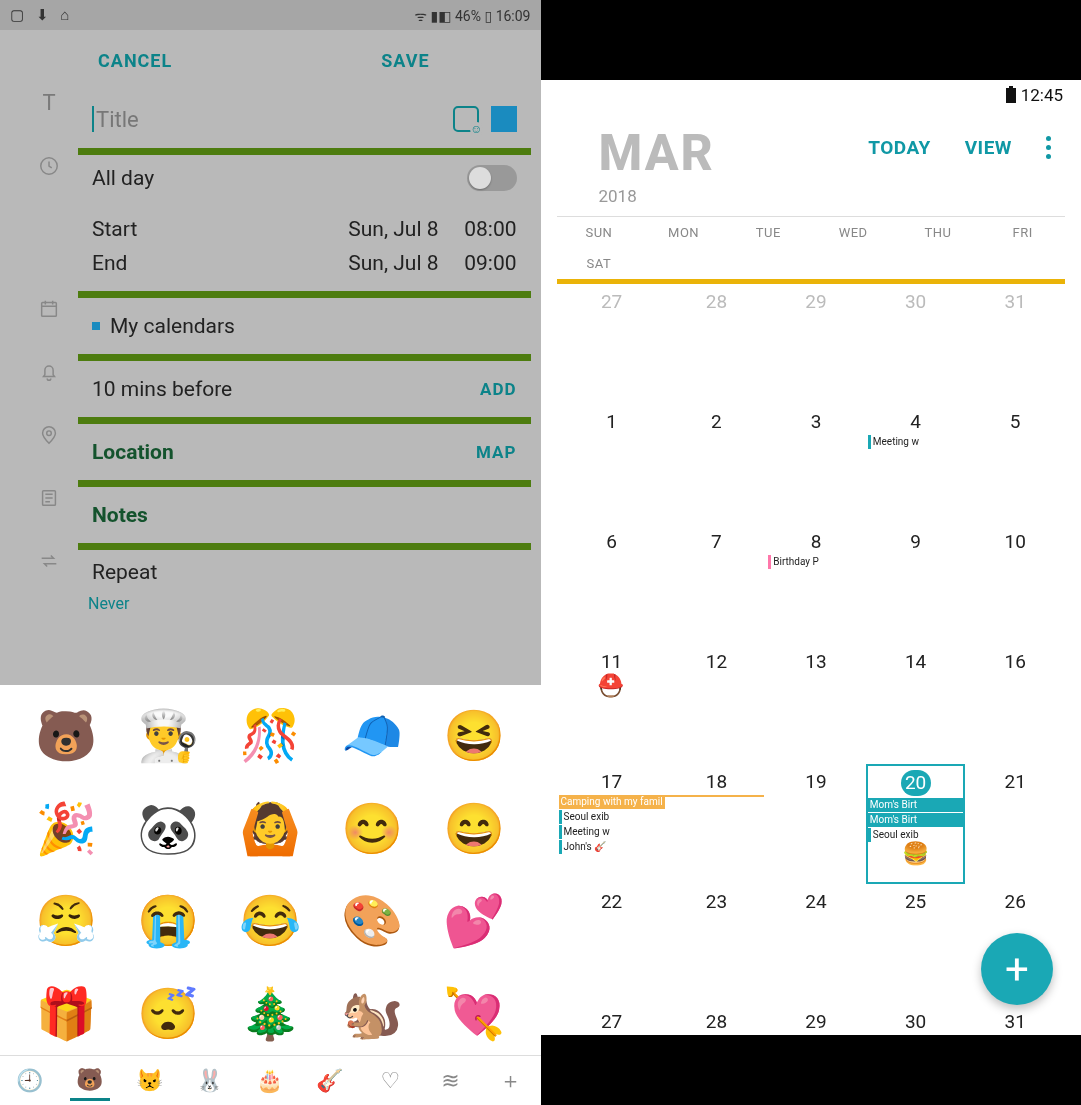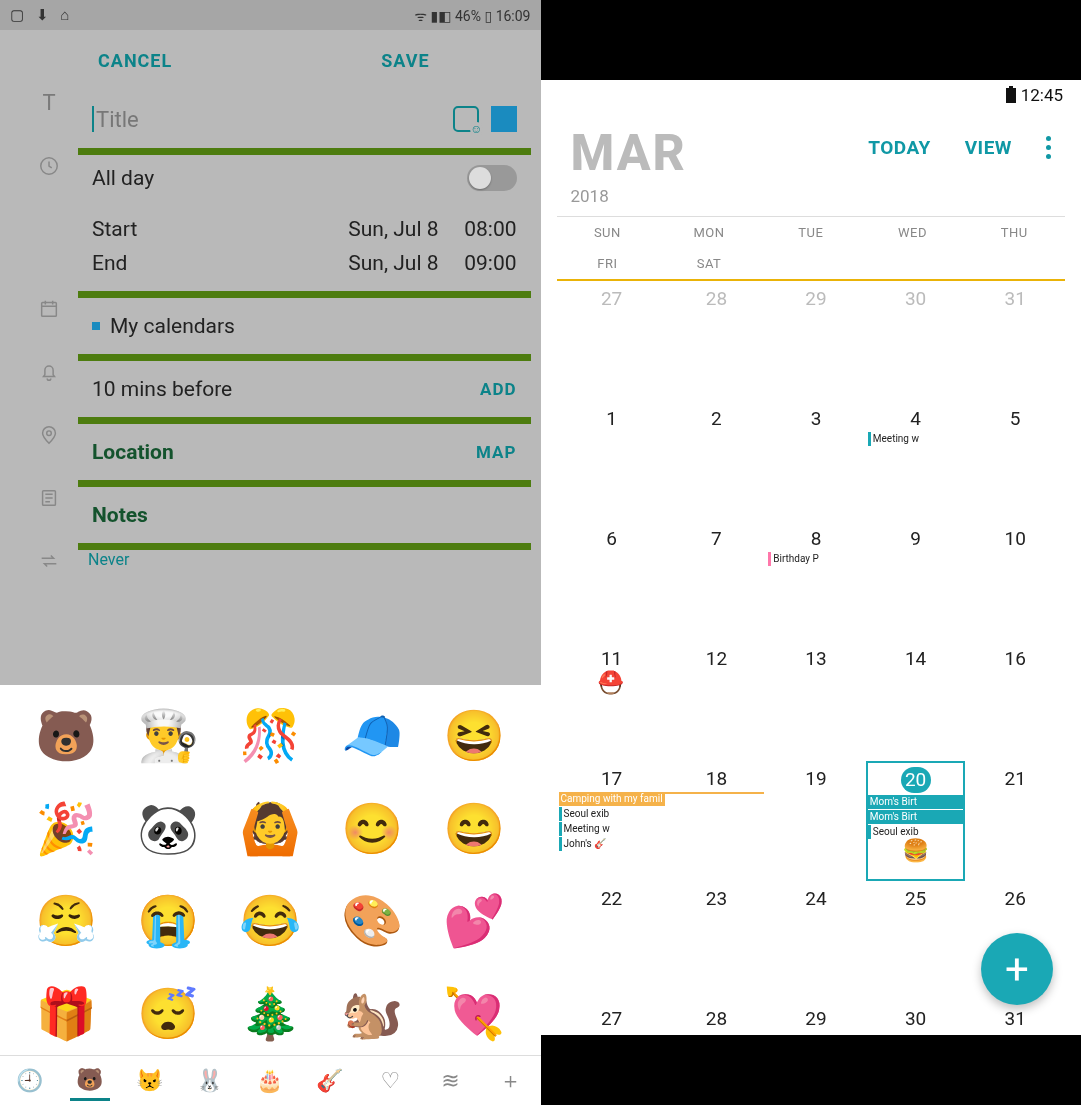--- a/index.html
+++ b/index.html
@@ -51,7 +51,7 @@
   .status-bar-r { height:30px; display:flex; justify-content:flex-end; align-items:center; padding:0 18px; font-size:17px; color:#111;}
   .status-bar-r svg{margin-right:4px;}
   .cal-header { padding:18px 30px 10px 30px; display:flex; align-items:flex-start;}
-  .month-block { flex:1; }
+  .month-block { flex:1;margin-left:28px; }
   .month-name { font-size:50px; font-weight:800; color:#bbb; letter-spacing:2px; line-height:1;}
   .year { font-size:17px; color:#999; margin-top:8px;}
   .cal-actions { display:flex; align-items:center; gap:34px; margin-top:8px;}

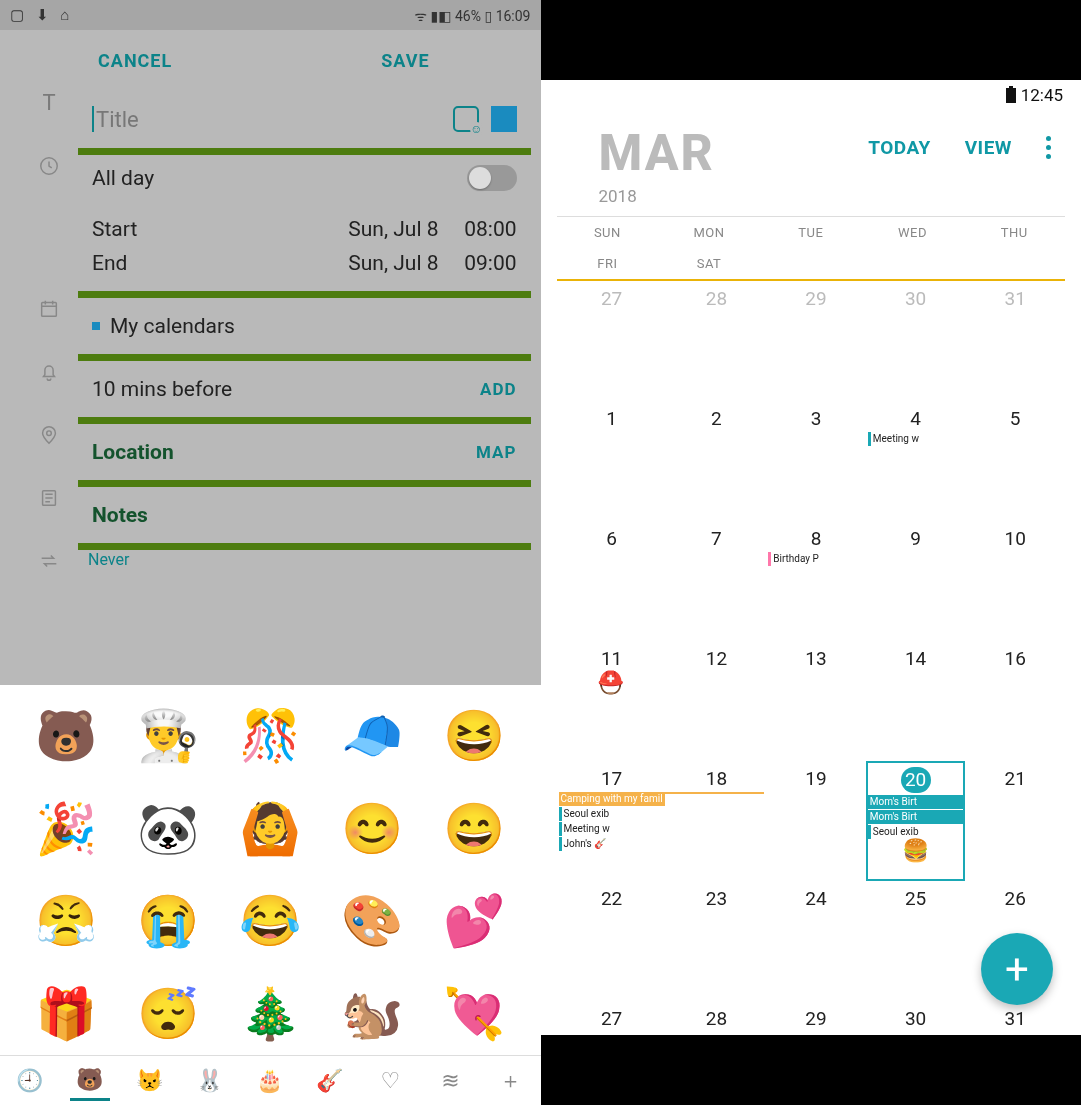--- a/index.html
+++ b/index.html
@@ -59,7 +59,7 @@
   .more-dots { display:flex; flex-direction:column; gap:4px;}
   .more-dots span{width:5px;height:5px;border-radius:50%;background:#1098a5;display:block;}
   .grid-wrap { padding:0 16px;}
-  .dow-row { display:grid; grid-template-columns:repeat(5,1fr); border-top:1px solid #ddd; border-bottom:2px solid #eab308;}
+  .dow-row { display:grid; grid-template-columns:repeat(6,1fr); border-top:1px solid #ddd; border-bottom:5px solid #eab308;}
   .dow { text-align:center; font-size:13px; color:#888; padding:8px 0; letter-spacing:0.5px;}
   .cal-grid { display:grid; grid-template-columns:repeat(5,1fr); grid-auto-rows:120px;}
   .day { border:0; padding:6px 2px; position:relative; font-size:18px;}

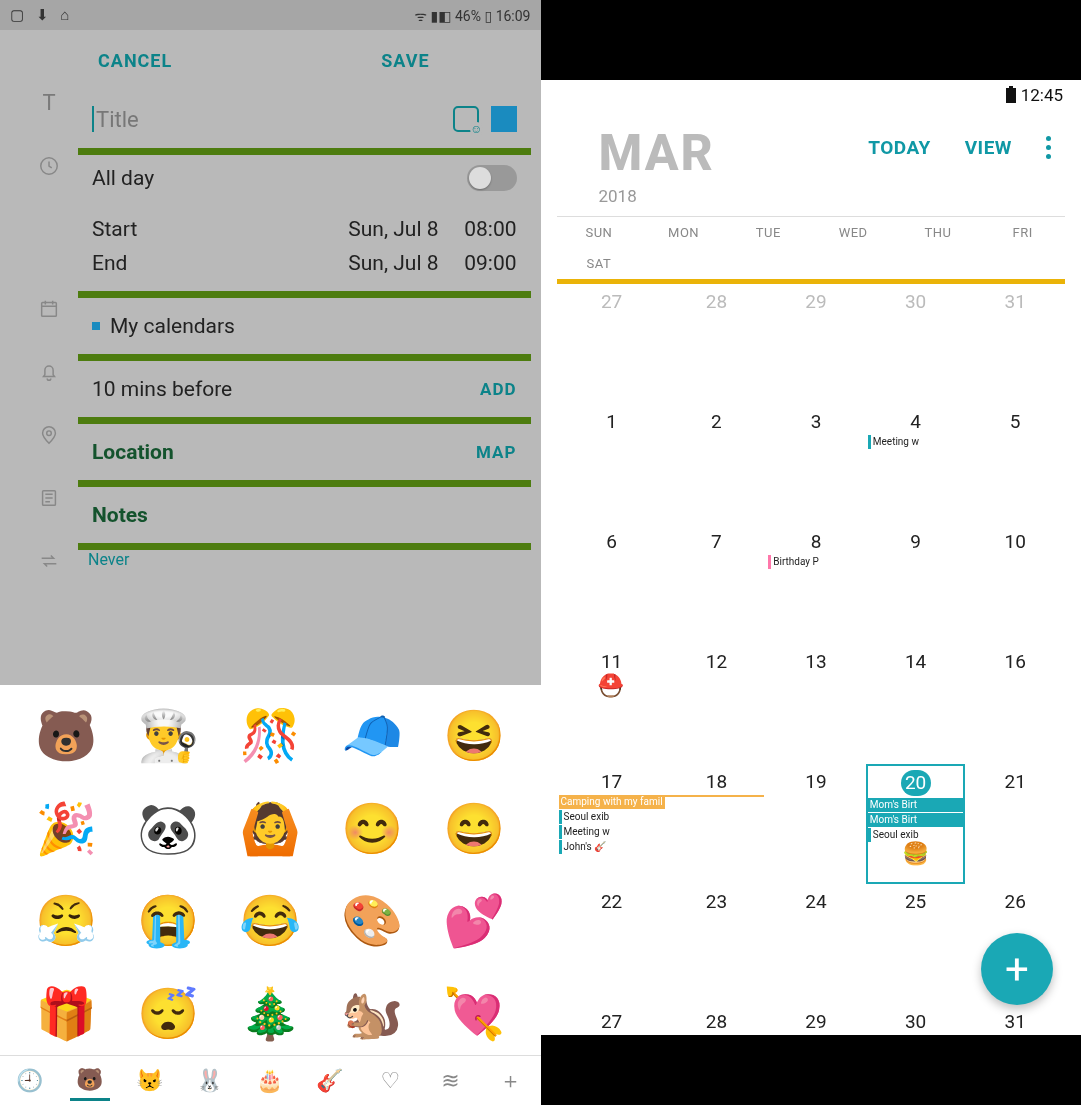--- a/index.html
+++ b/index.html
@@ -190,6 +190,9 @@
             <path d="M4 9h13l-3-3M20 15H7l3 3"></path>
           </svg>
       </div>
+      <div class="row noline tight">
+        <span class="label">Repeat</span>
+      </div>
       <div class="sub">Never</div>
     </div>
   </div>

